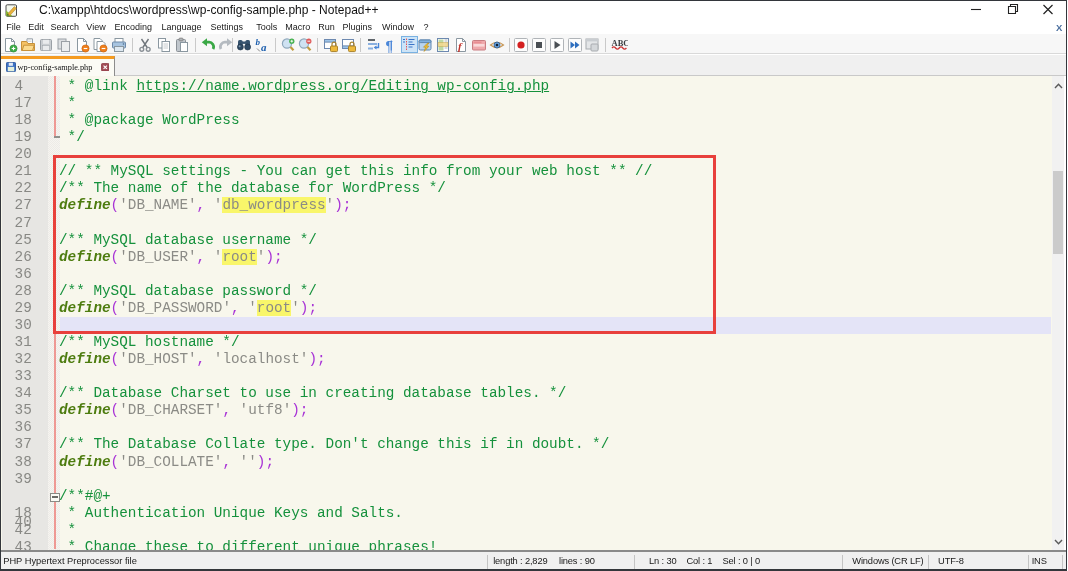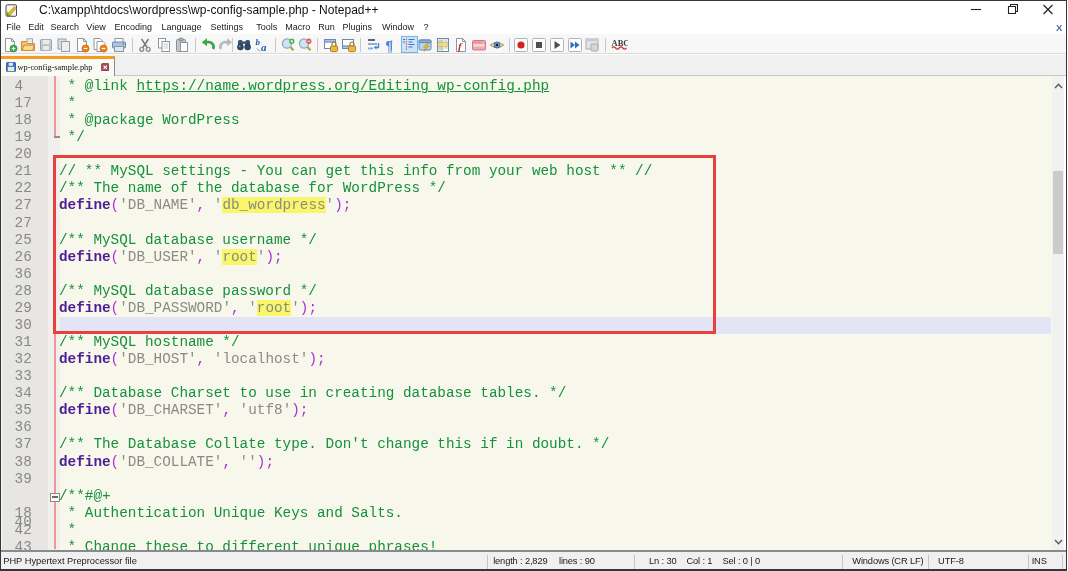--- a/index.html
+++ b/index.html
@@ -36,7 +36,7 @@
   font-family:"Liberation Mono",monospace; font-size:14.33px; color:#1A1A1A; white-space:pre; }
 .cl u { text-underline-offset:1px; text-decoration-thickness:1px; }
 .g { color:#15913C; }
-.b { color:#4c1d95; }
+.b { color:#4d7c0f;font-style:italic; }
 .s { color:#8B8B86; }
 .p { color:#A833D6; }
 .k { color:#A833D6; }

